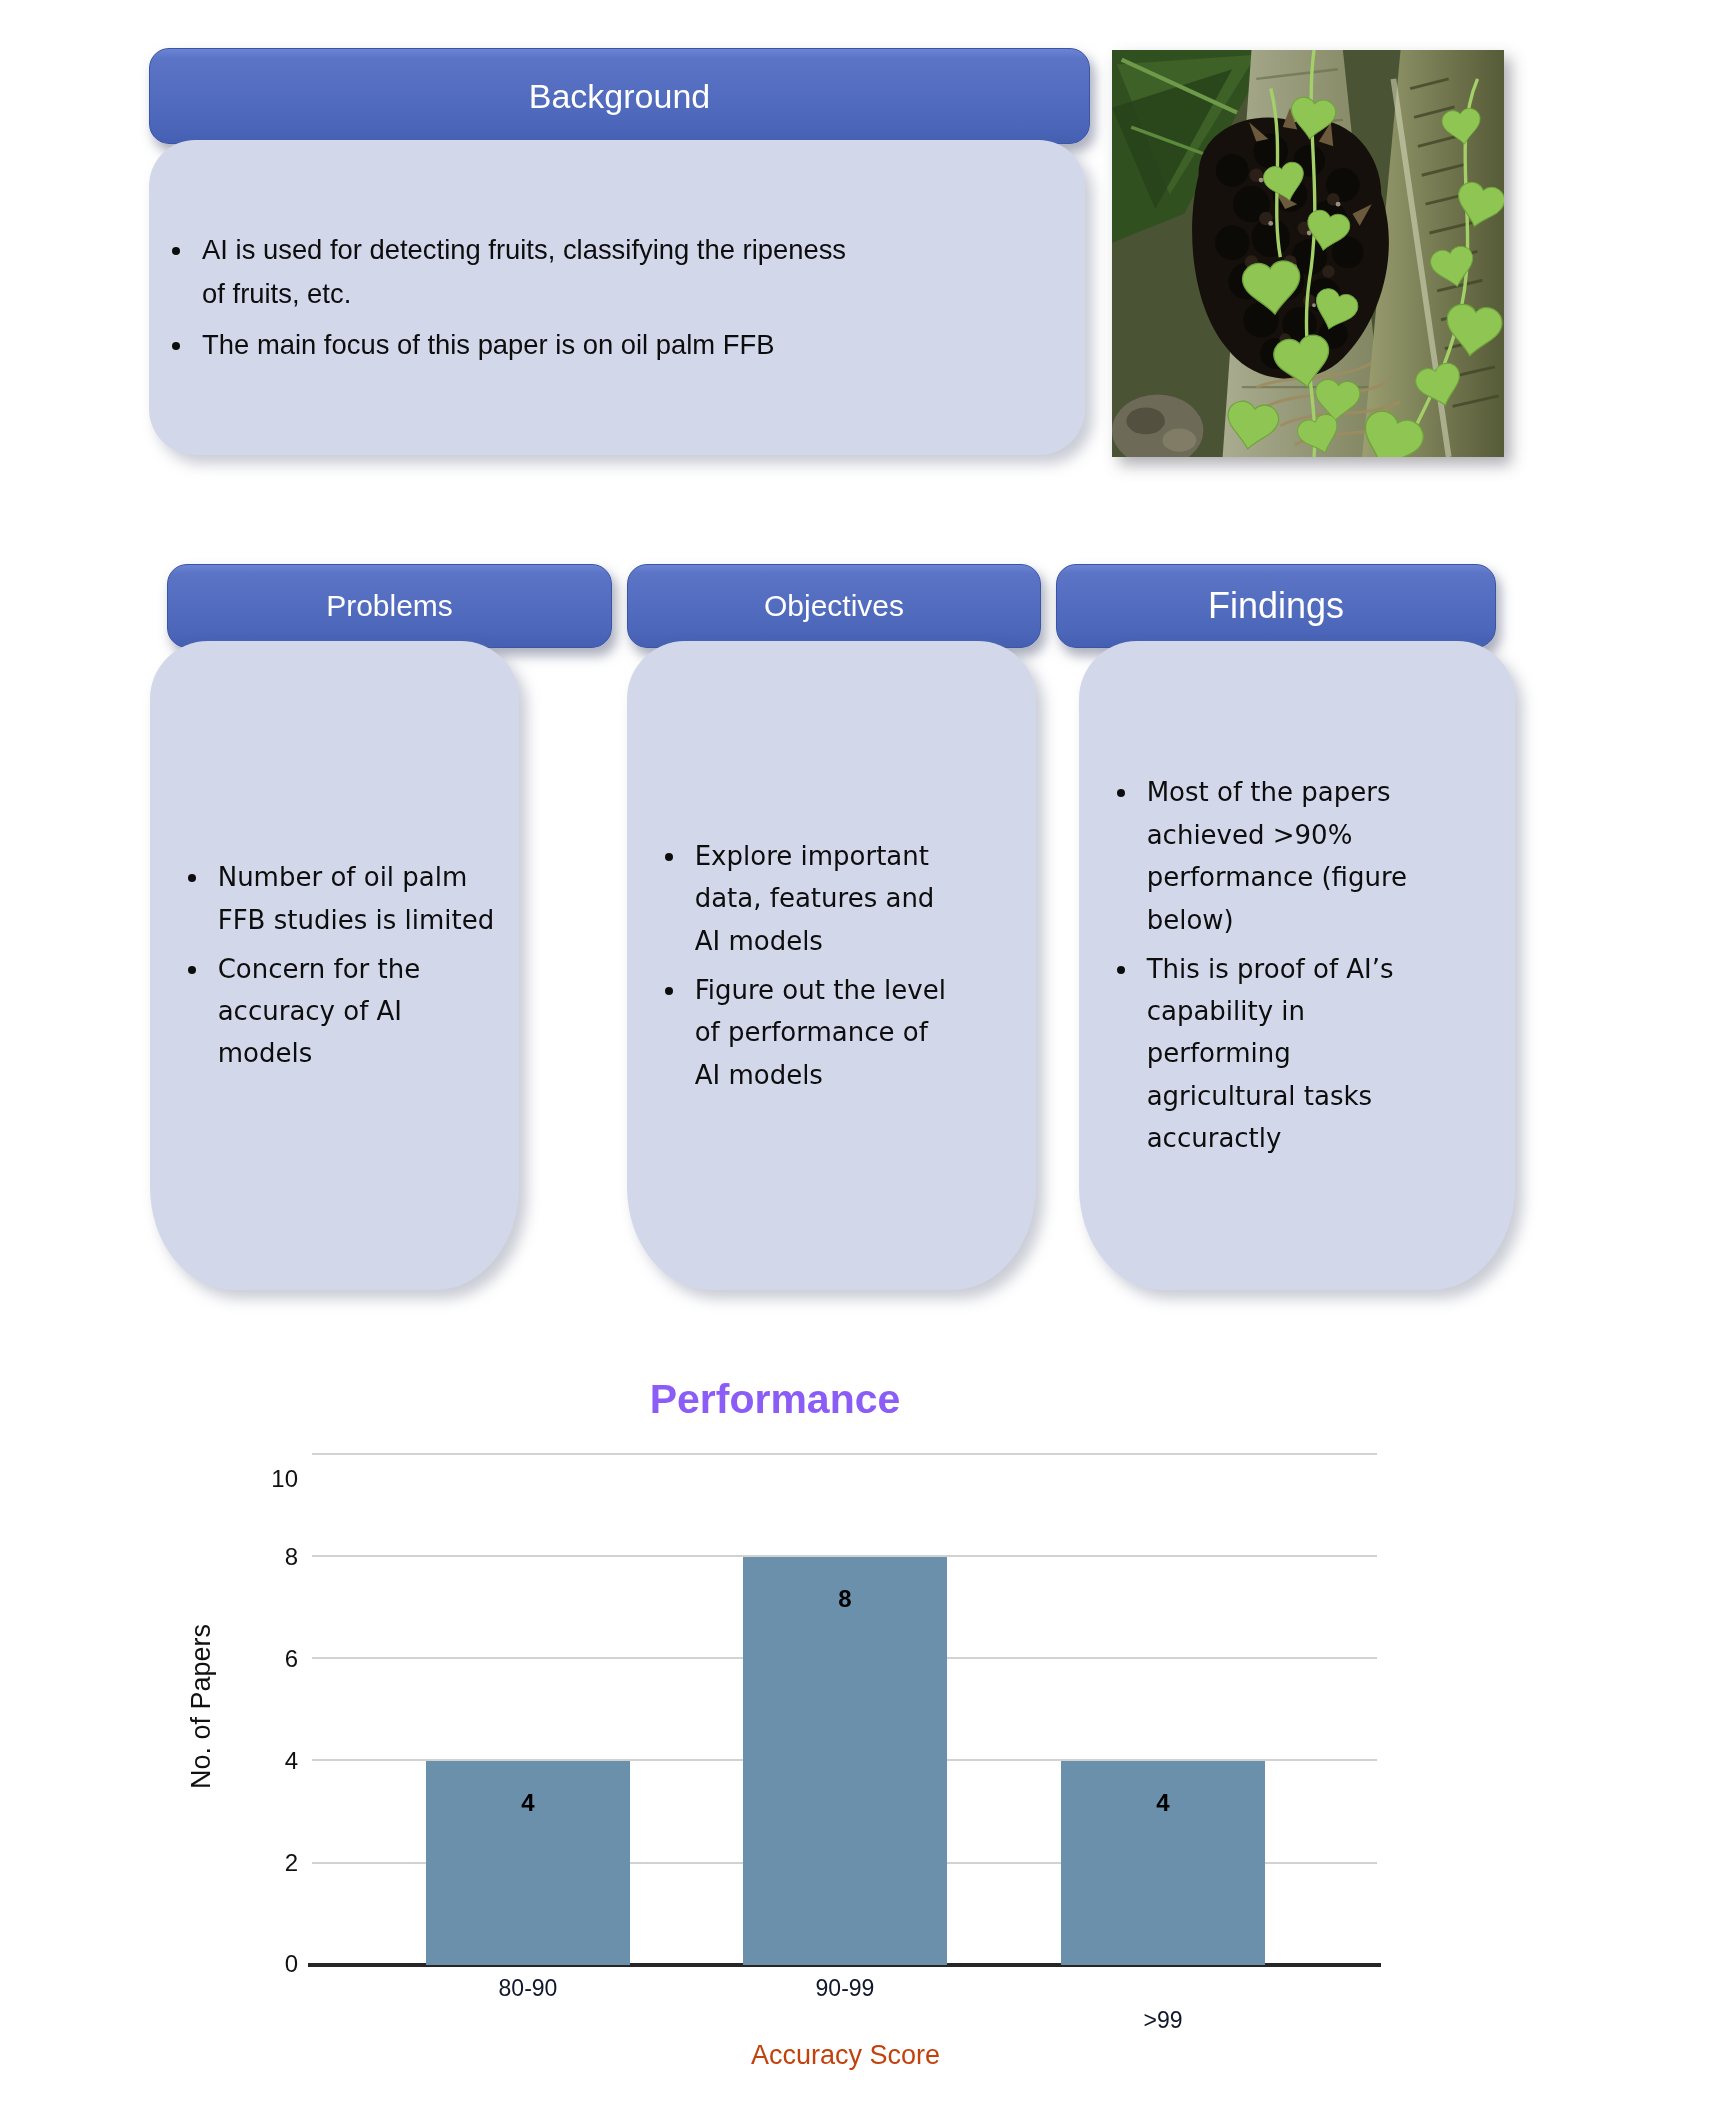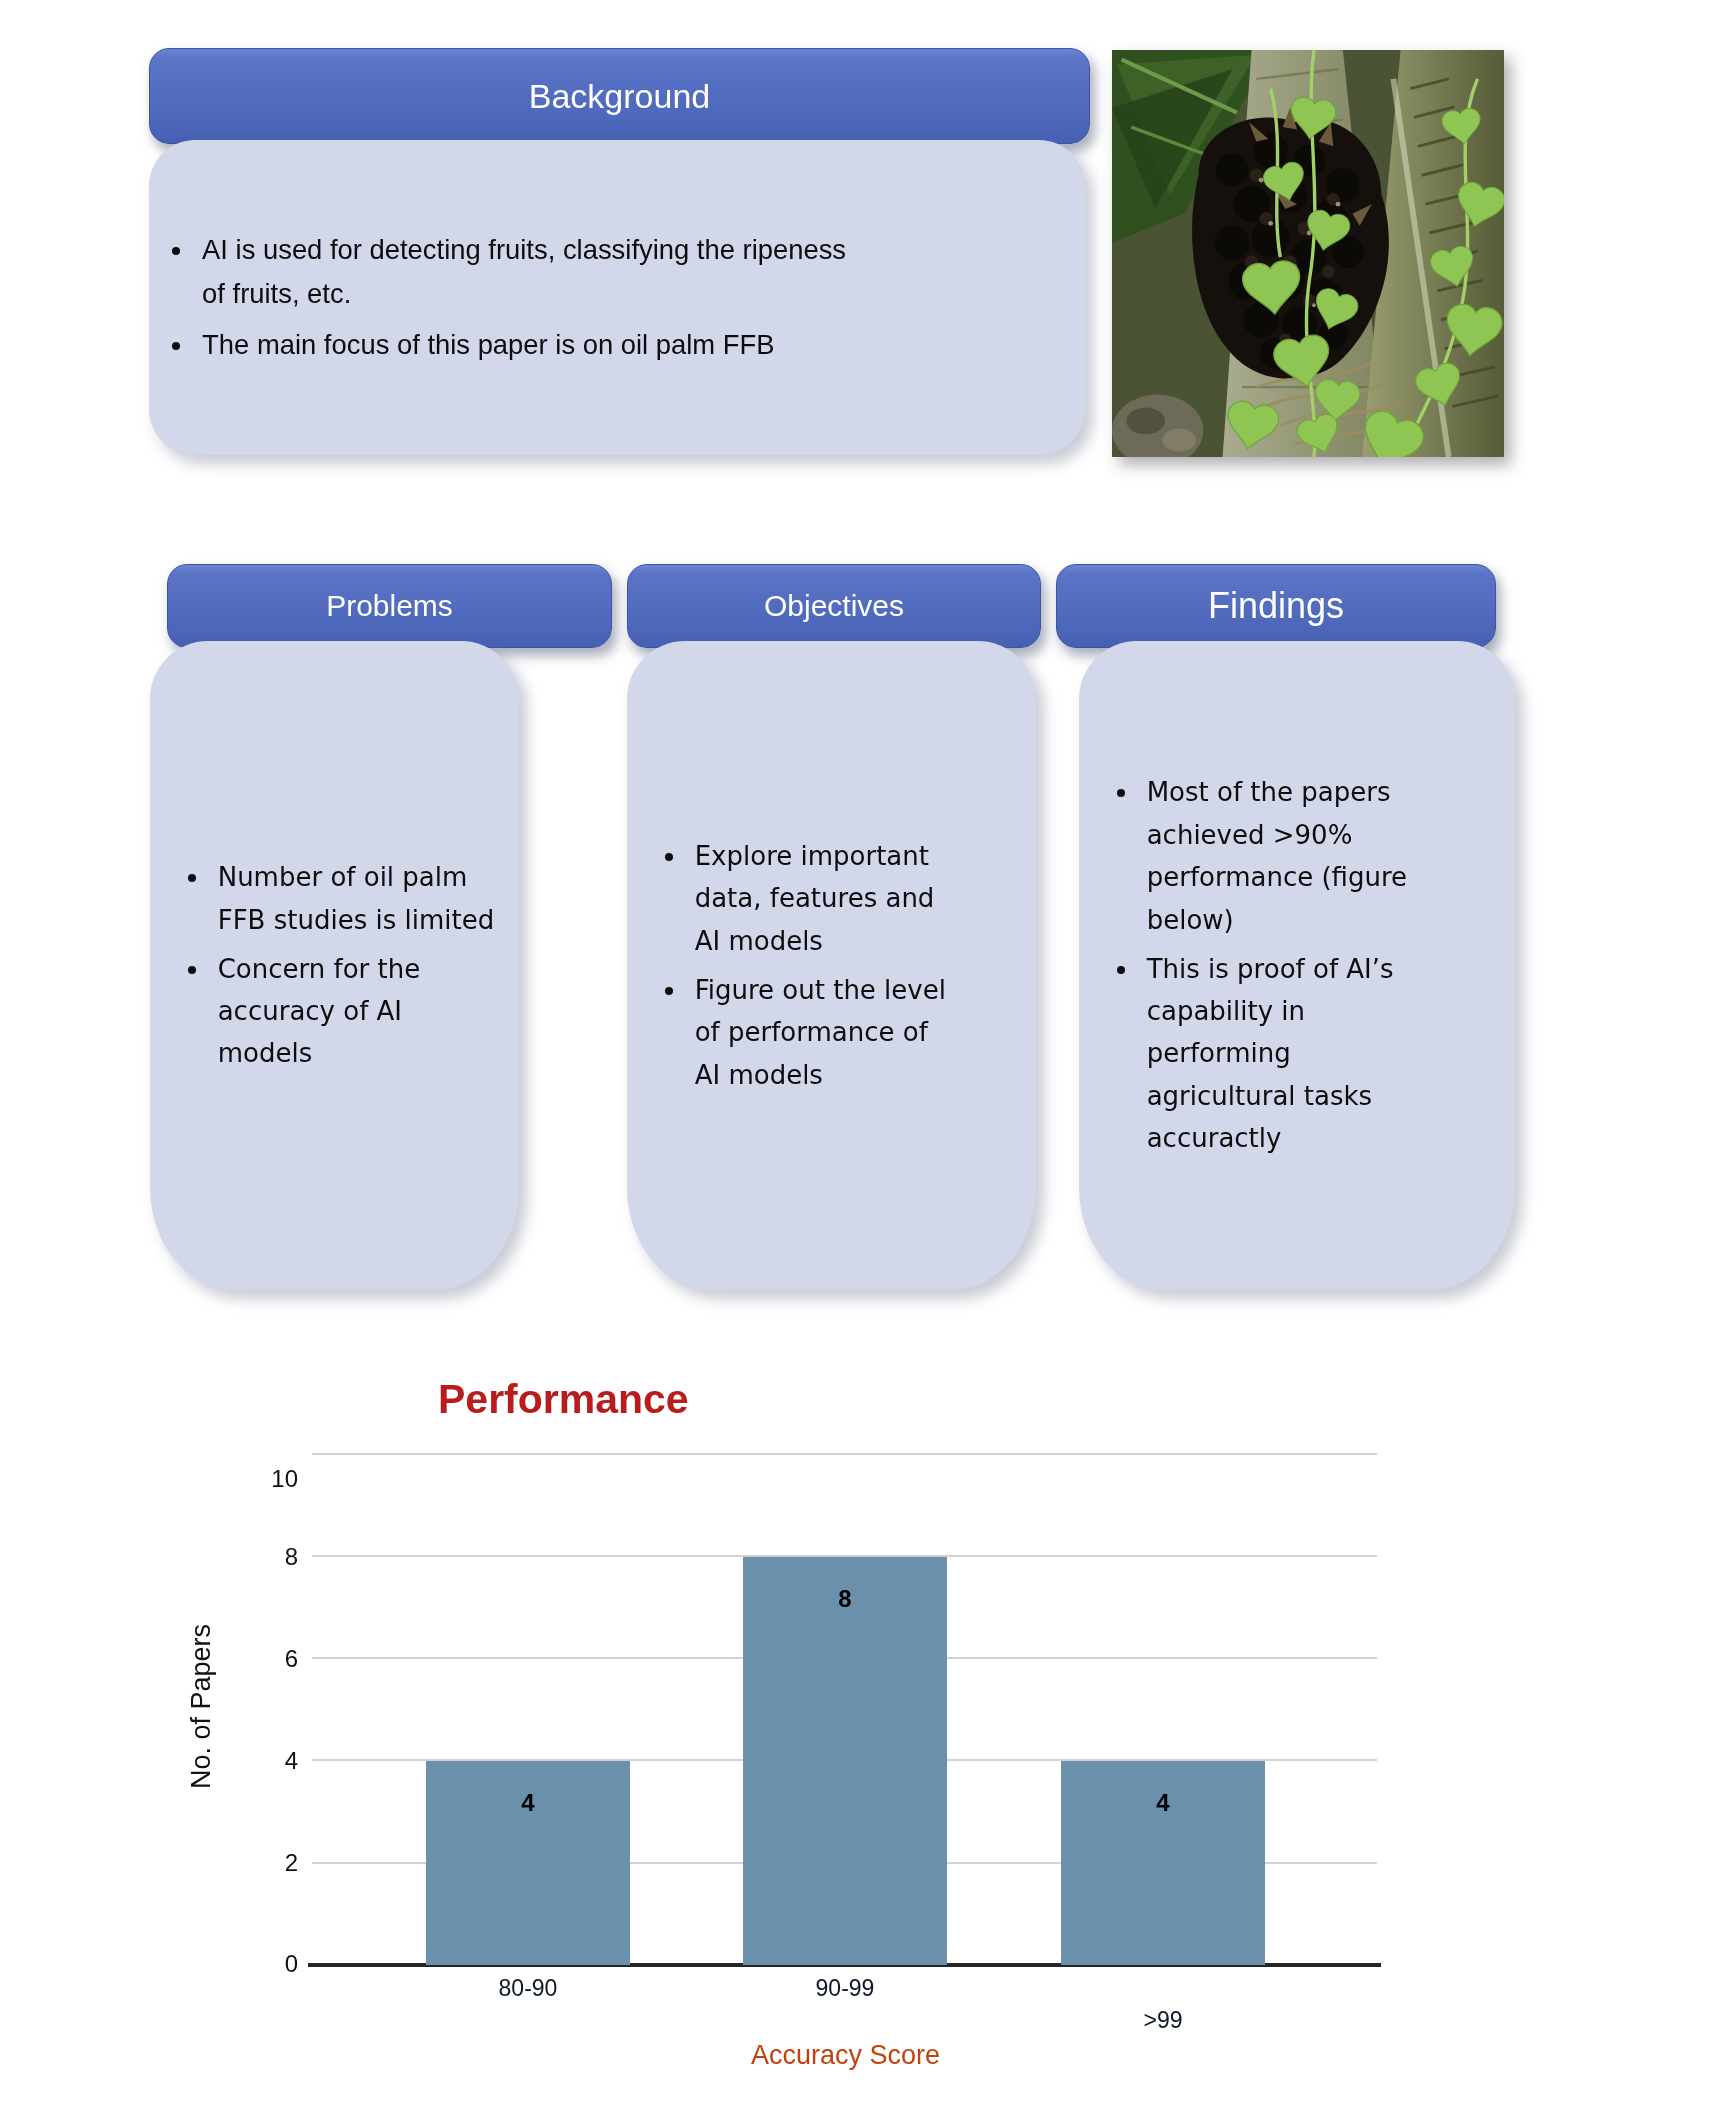--- a/index.html
+++ b/index.html
@@ -62,7 +62,7 @@
   
   .chart-title{
     position:absolute;left:438px;top:1376px;width:674px;
-    font-size:41px;font-weight:700;color:#b91c1c;
+    text-align:center;font-size:41px;font-weight:700;color:#8b5cf6;
   }
   .gridline{position:absolute;left:312px;width:1065px;height:1.9px;background:#d2d2d2;}
   .g10{top:1453px;}.g8{top:1555px;}.g6{top:1657px;}.g4{top:1759px;}.g2{top:1862px;}

